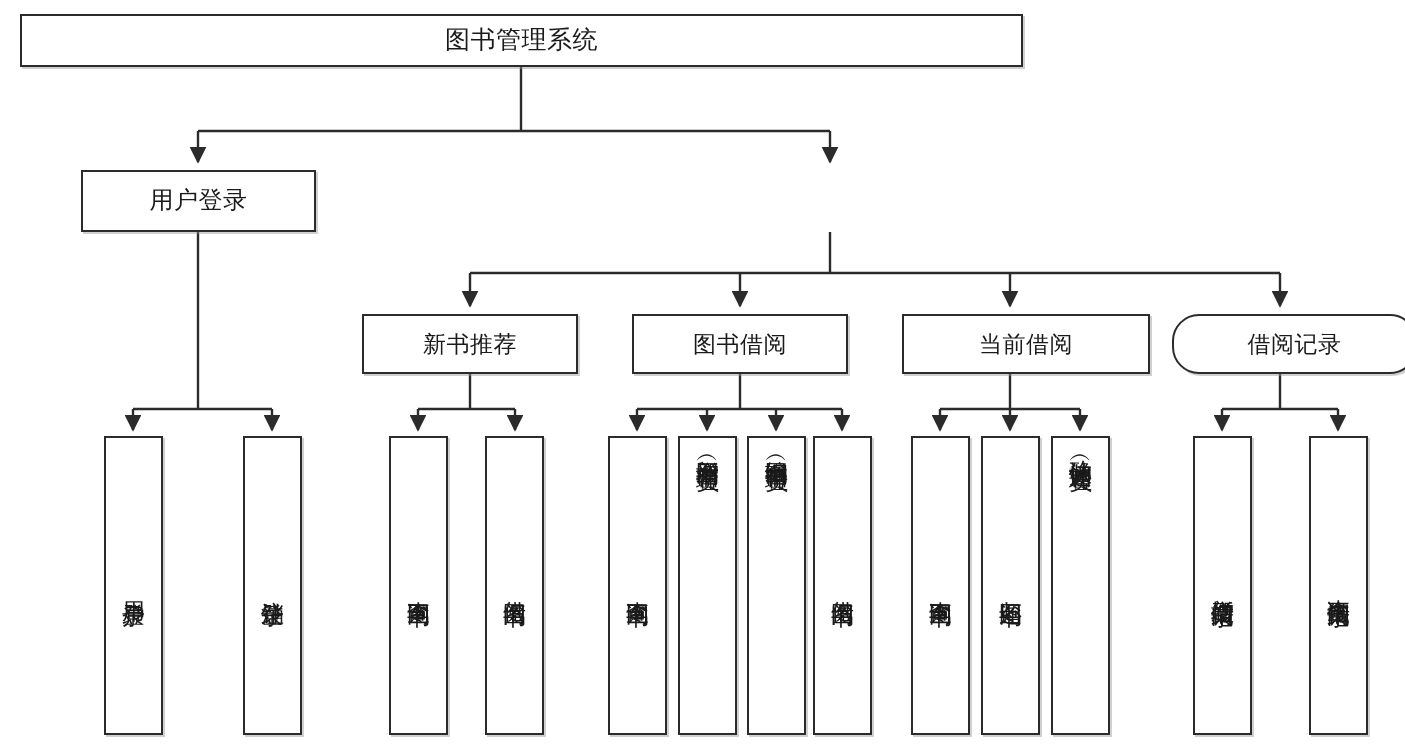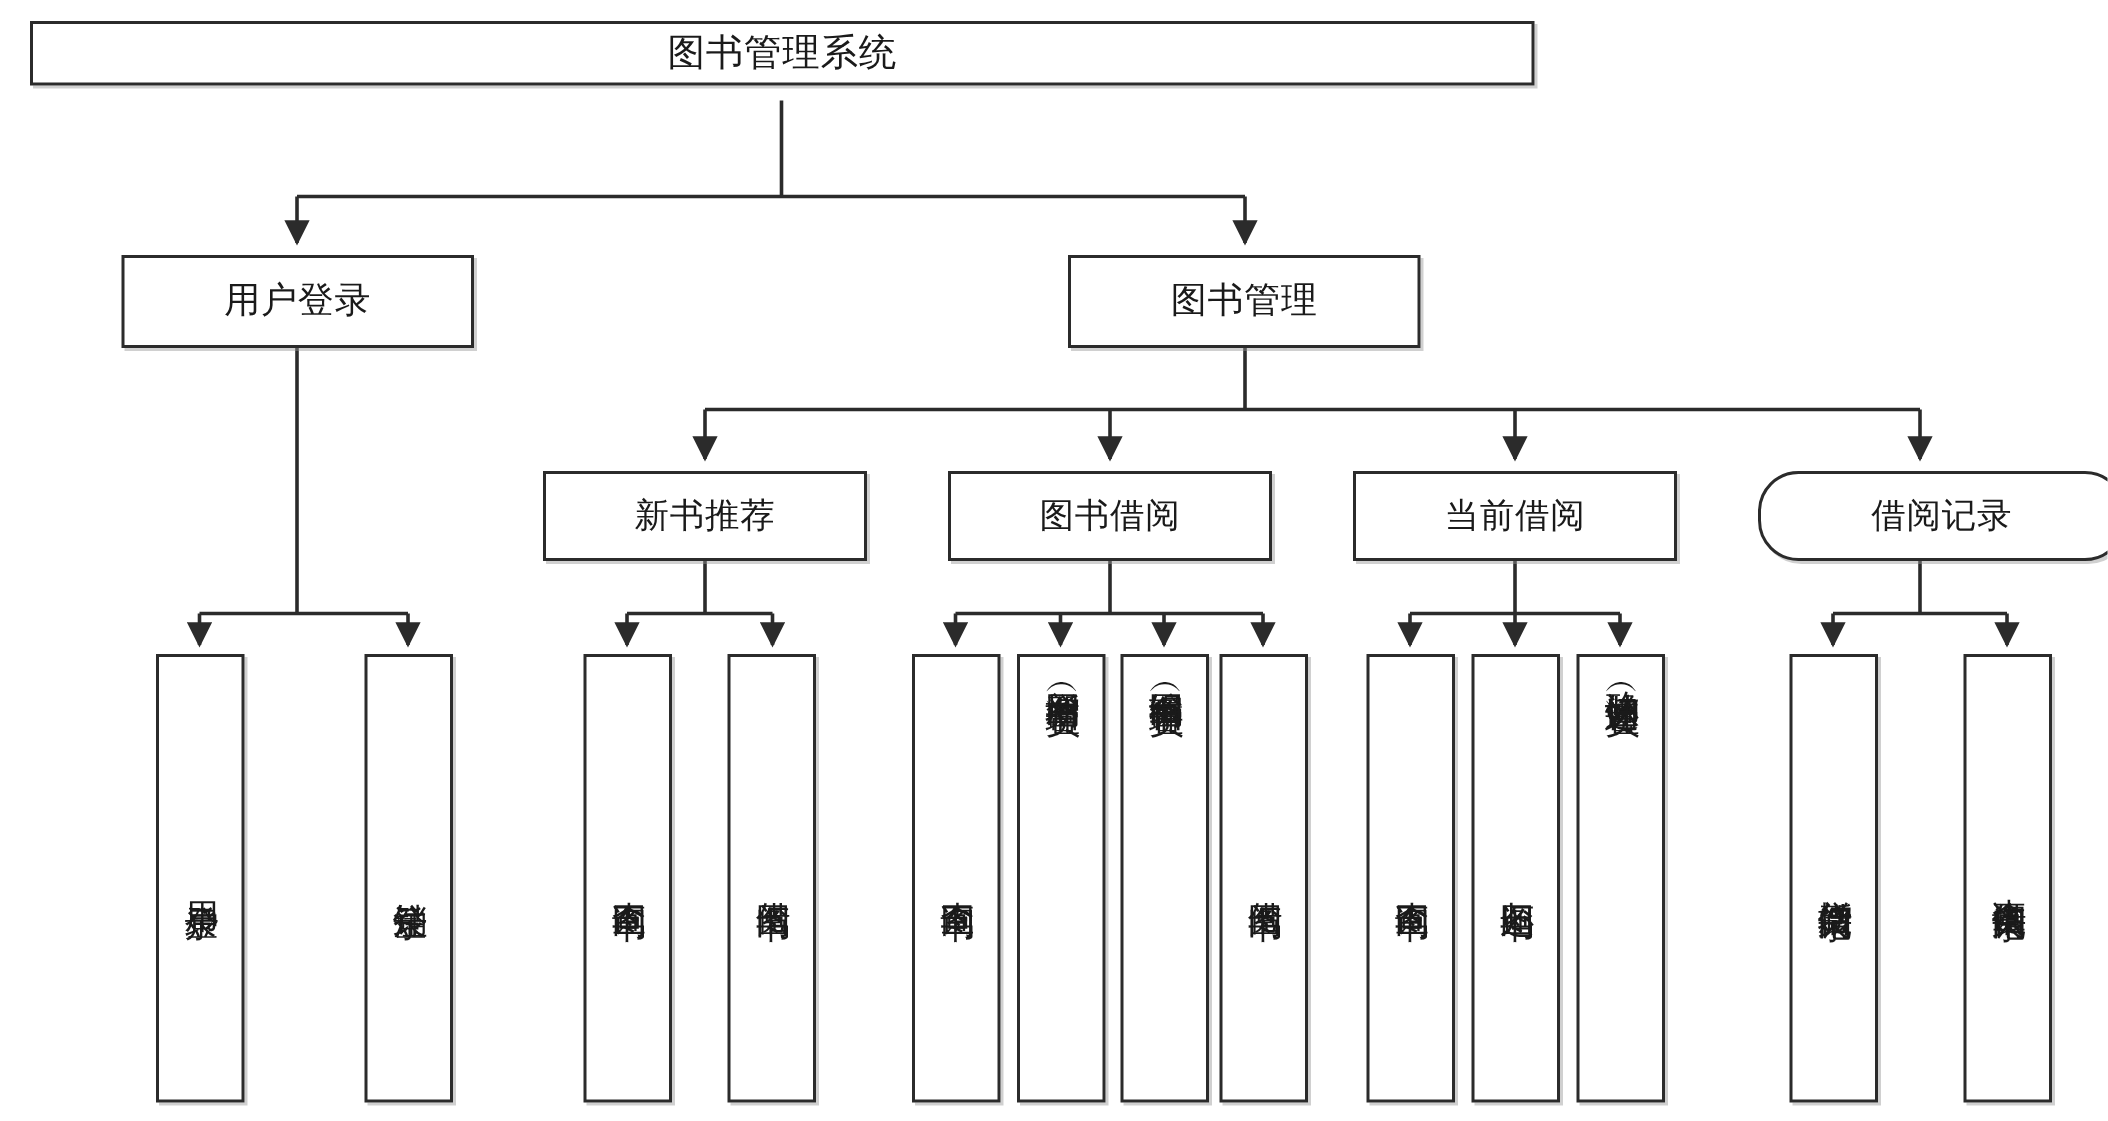--- a/index.html
+++ b/index.html
@@ -125,7 +125,7 @@
     </g>
   </svg>
 
-  <div class="node root" style="left:20px; top:14px; width:1003px; height:43px;">
+  <div class="node root" style="left:20px; top:14px; width:1003px; height:53px;">
     <span class="node-label">图书管理系统</span>
   </div>
 

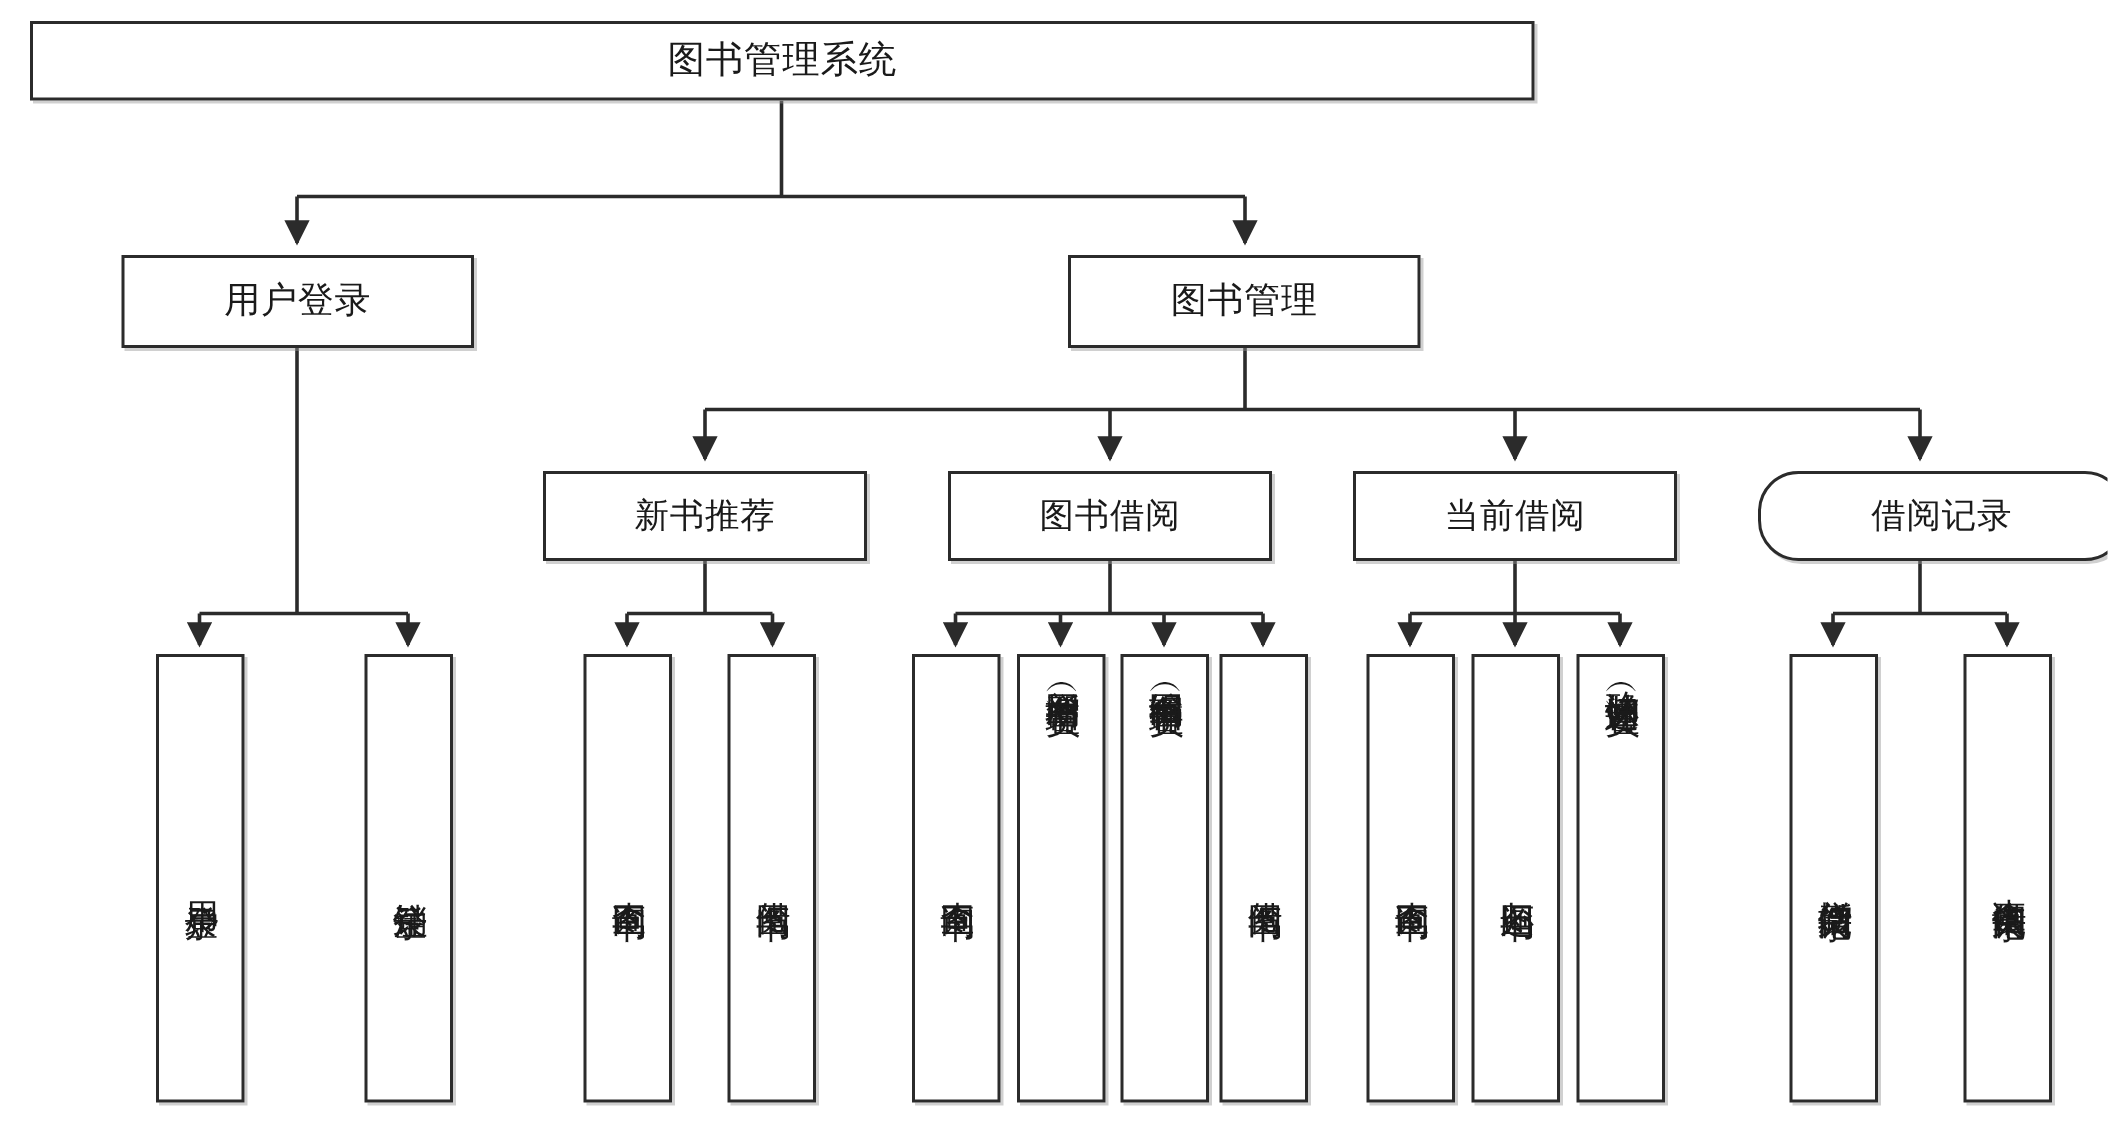--- a/index.html
+++ b/index.html
@@ -132,9 +132,6 @@
   <div class="node lvl2" style="left:81px; top:170px; width:235px; height:62px;">
     <span class="node-label">用户登录</span>
   </div>
-  <div class="node lvl2" style="left:712px; top:170px; width:235px; height:62px;">
-    <span class="node-label">图书管理</span>
-  </div>
 
   <div class="node lvl3" style="left:632px; top:314px; width:216px; height:60px;">
     <span class="node-label">图书借阅</span>

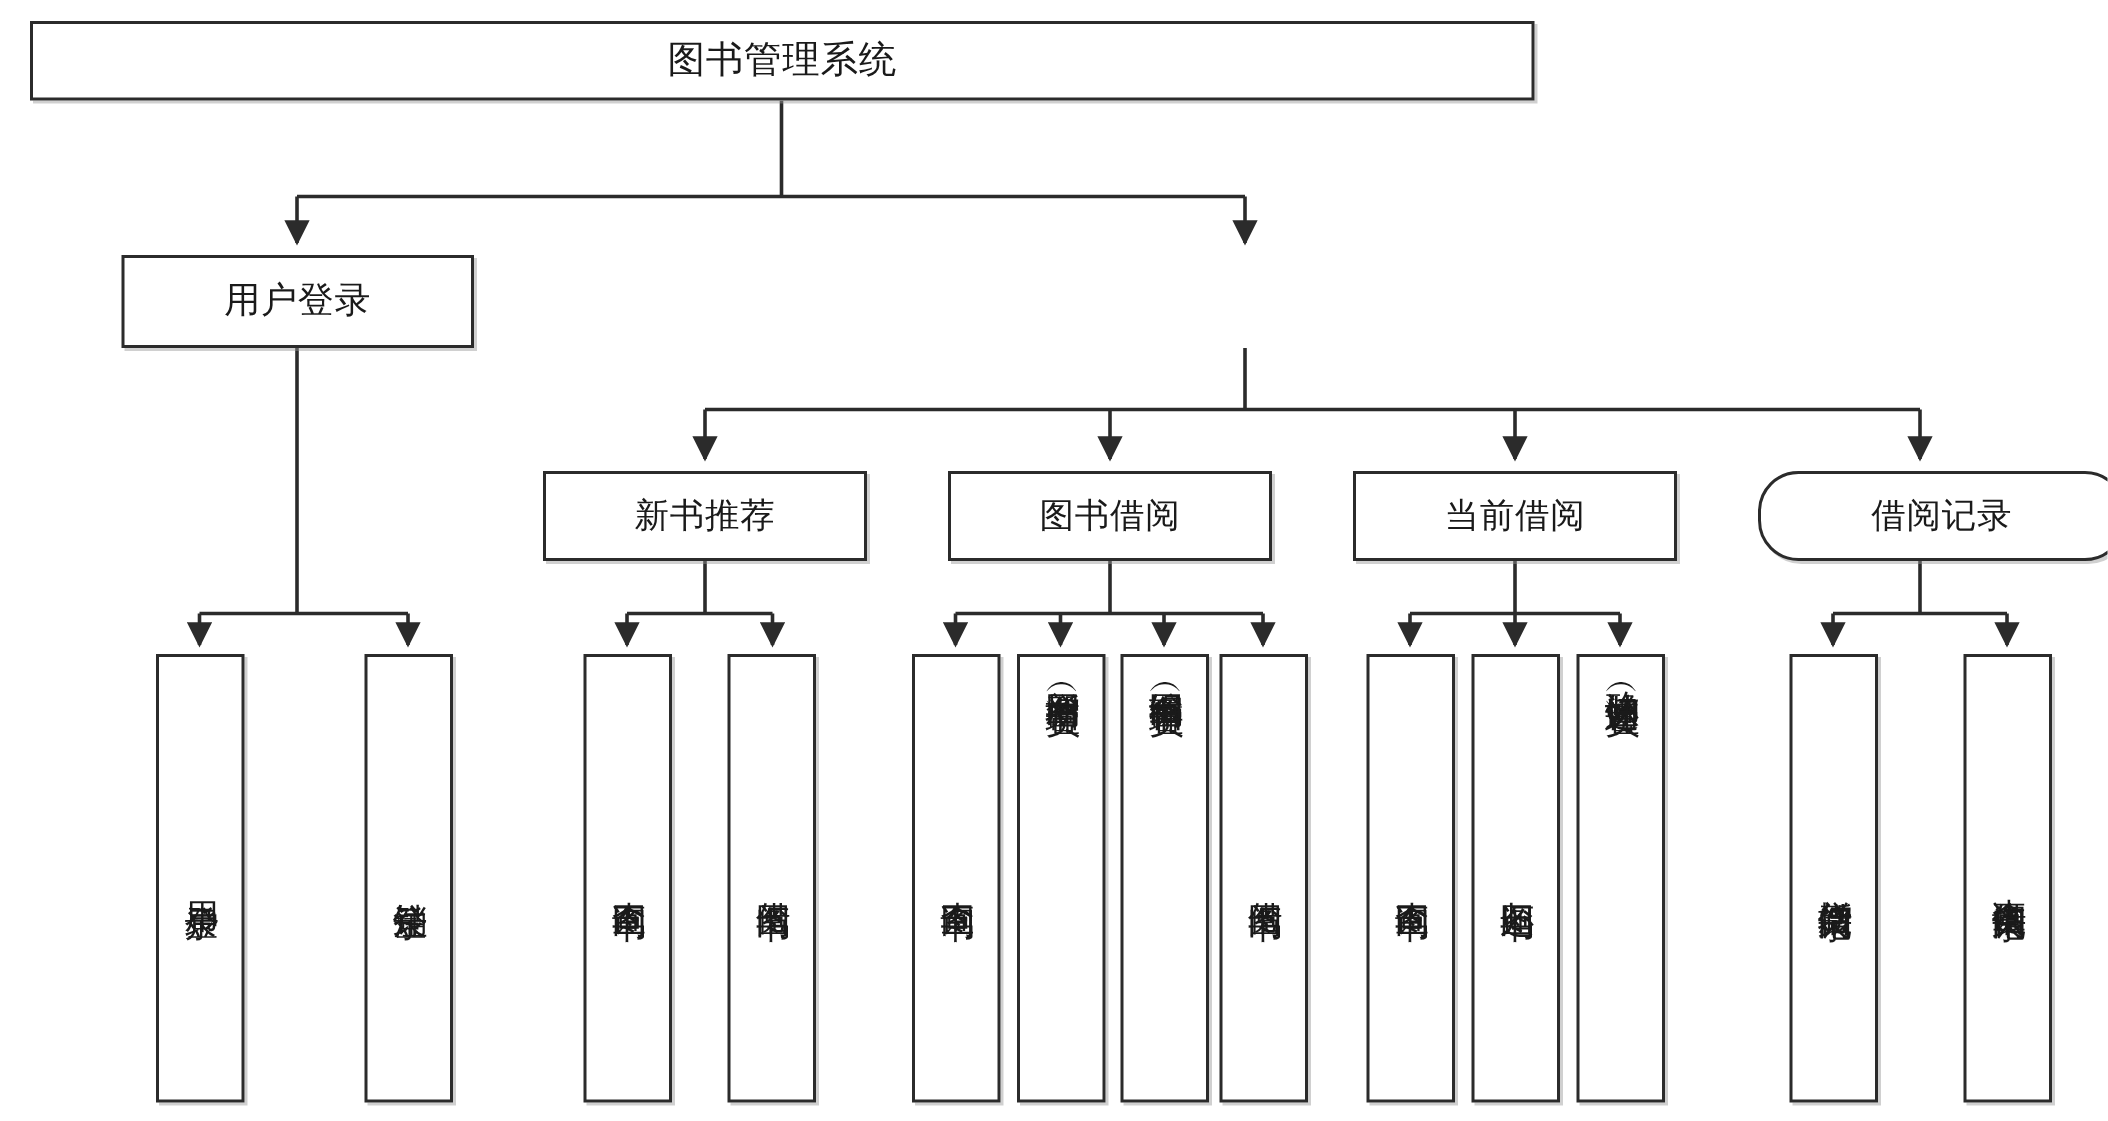--- a/index.html
+++ b/index.html
@@ -139,7 +139,7 @@
   <div class="node lvl3" style="left:362px; top:314px; width:216px; height:60px;">
     <span class="node-label">新书推荐</span>
   </div>
-  <div class="node lvl3" style="left:902px; top:314px; width:216px; height:60px;">
+  <div class="node lvl3" style="left:902px; top:314px; width:248px; height:60px;">
     <span class="node-label">当前借阅</span>
   </div>
   <div class="node lvl3" style="left:1172px; top:314px; width:245px; height:60px;border-radius:27px;">

